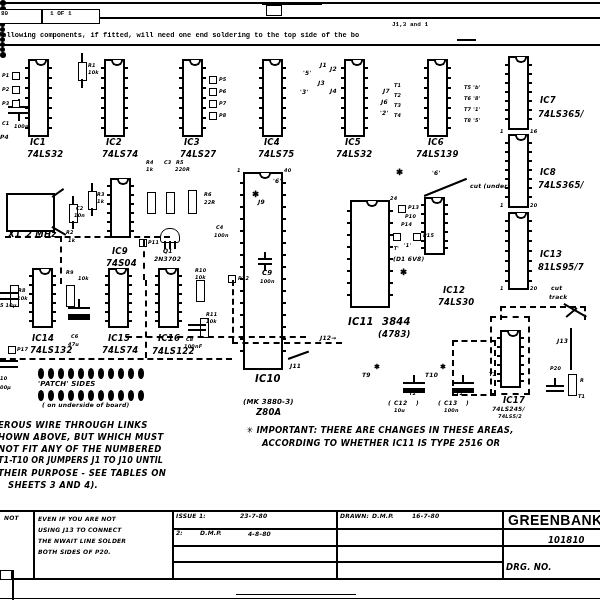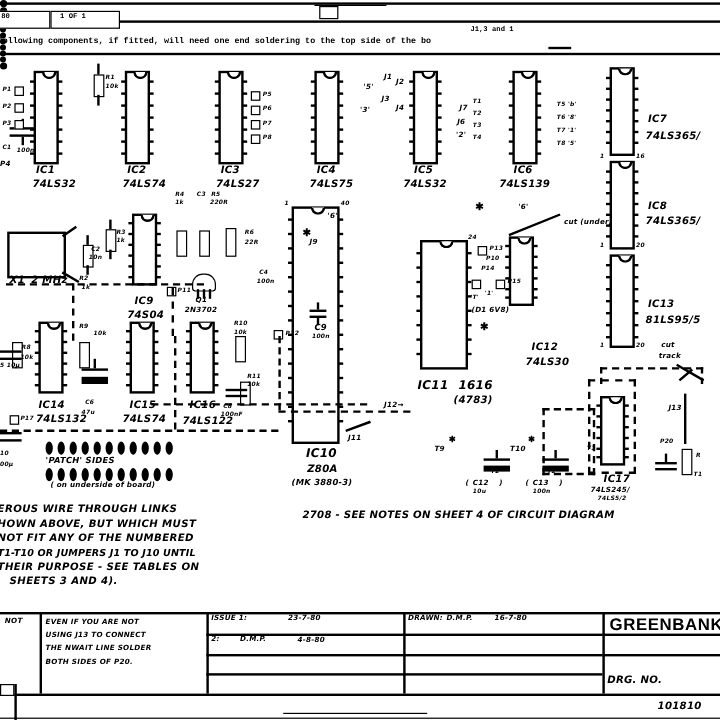--- a/index.html
+++ b/index.html
@@ -273,7 +273,7 @@
     </div>
   </div>
   <div class="hand md abs" style="left:540px;top:250px;">IC13</div>
-  <div class="hand md abs" style="left:538px;top:263px;">81LS95/5</div>
+  <div class="hand md abs" style="left:538px;top:263px;">81LS95/7</div>
 
   <div class="hand tiny abs" style="left:530px;top:129px;">16</div>
   <div class="hand tiny abs" style="left:530px;top:203px;">20</div>

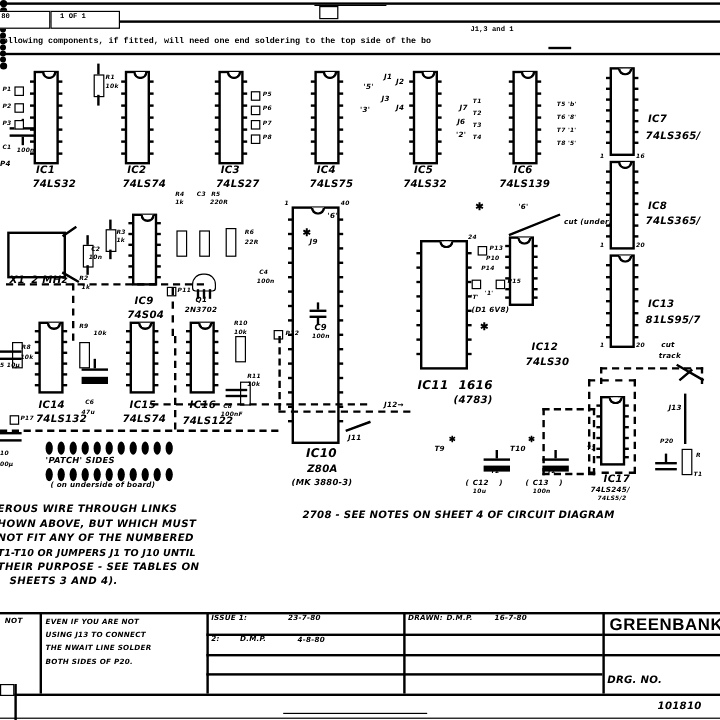--- a/index.html
+++ b/index.html
@@ -444,7 +444,7 @@
   </div>
   <div class="hand tiny abs" style="left:390px;top:196px;">24</div>
   <div class="hand lg abs" style="left:348px;top:316px;"><span>IC11</span></div>
-  <div class="hand lg abs" style="left:382px;top:316px;">1616</div>
+  <div class="hand lg abs" style="left:382px;top:316px;">3844</div>
   <div class="hand md abs" style="left:378px;top:330px;">(4783)</div>
 
   <div class="dip" style="left:424px;top:197px;width:21px;height:58px;">

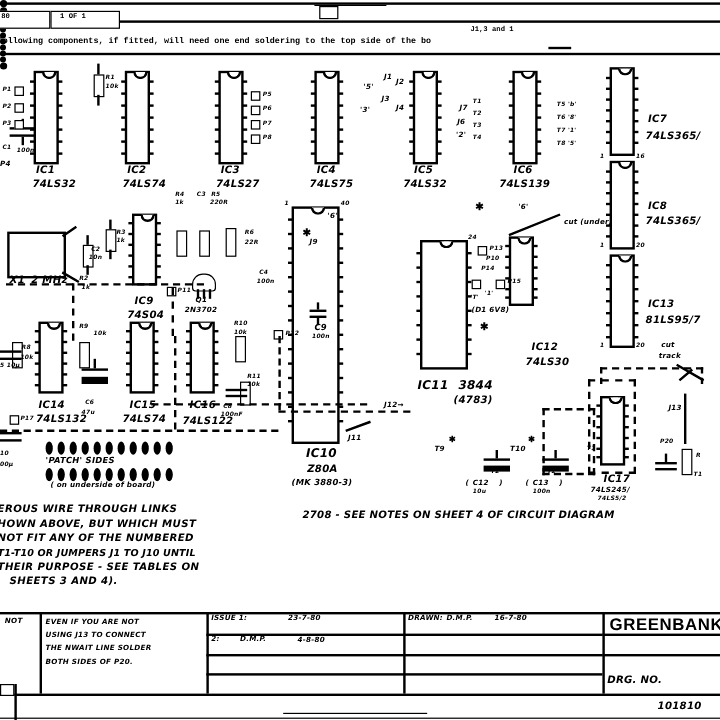--- a/index.html
+++ b/index.html
@@ -405,7 +405,7 @@
   <div class="hand tiny abs" style="left:237px;top:168px;">1</div>
   <div class="hand tiny abs" style="left:284px;top:168px;">40</div>
   <div class="hand lg abs" style="left:255px;top:373px;">IC10</div>
-  <div class="hand md abs" style="left:256px;top:387px;font-style:italic;">Z80A</div>
+  <div class="hand md abs" style="left:256px;top:408px;font-style:italic;">Z80A</div>
   <div class="hand sm abs" style="left:243px;top:398px;">(MK 3880-3)</div>
 
   <div class="hand sm abs" style="left:262px;top:269px;">C9</div>

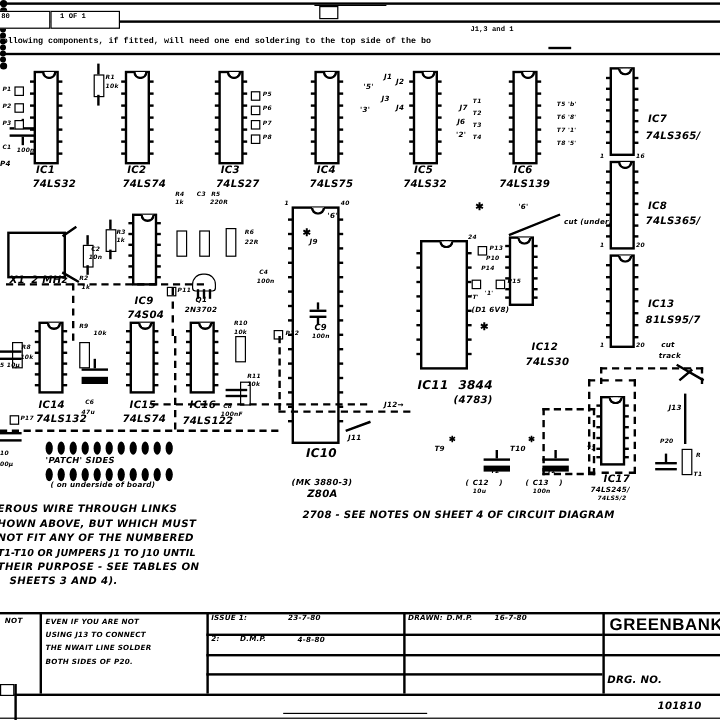--- a/index.html
+++ b/index.html
@@ -765,6 +765,7 @@
   </div>
 
   <div class="abs" style="left:246px;top:424px;width:352px;">
+    <div class="hand md" style="line-height:12.5px;letter-spacing:.2px;">✳ IMPORTANT:  THERE ARE CHANGES IN THESE AREAS,</div>
     <div class="hand md" style="line-height:12.5px;letter-spacing:.2px;padding-left:6px;">2708 - SEE NOTES ON SHEET 4 OF CIRCUIT DIAGRAM</div>
   </div>
 

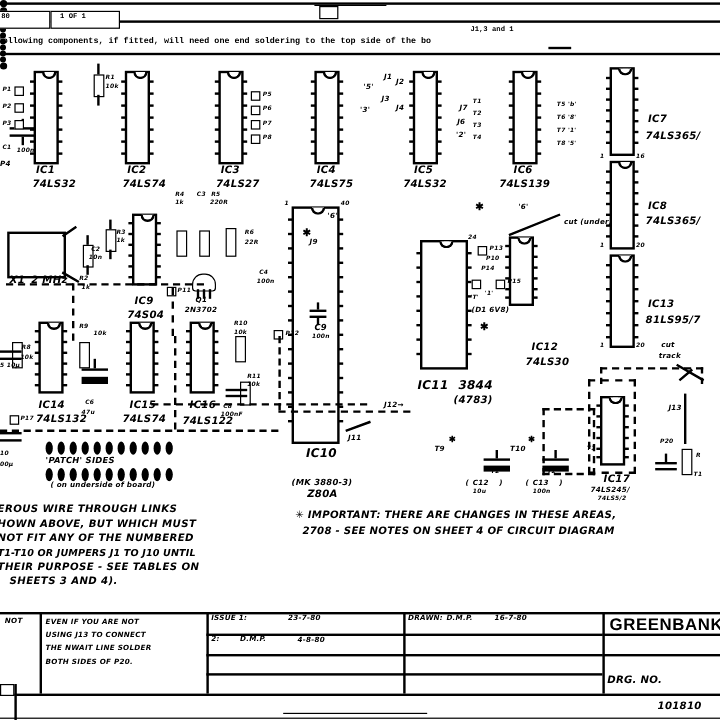--- a/index.html
+++ b/index.html
@@ -766,6 +766,7 @@
 
   <div class="abs" style="left:246px;top:424px;width:352px;">
     <div class="hand md" style="line-height:12.5px;letter-spacing:.2px;">✳ IMPORTANT:  THERE ARE CHANGES IN THESE AREAS,</div>
+    <div class="hand md" style="line-height:12.5px;letter-spacing:.2px;padding-left:16px;">ACCORDING TO WHETHER IC11 IS TYPE 2516 OR</div>
     <div class="hand md" style="line-height:12.5px;letter-spacing:.2px;padding-left:6px;">2708 - SEE NOTES ON SHEET 4 OF CIRCUIT DIAGRAM</div>
   </div>
 

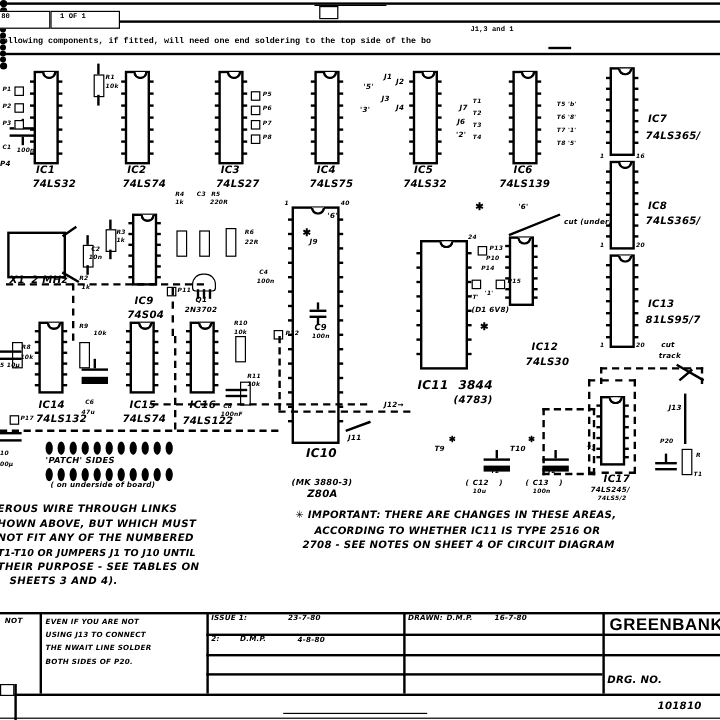--- a/index.html
+++ b/index.html
@@ -767,7 +767,6 @@
   <div class="abs" style="left:246px;top:424px;width:352px;">
     <div class="hand md" style="line-height:12.5px;letter-spacing:.2px;">✳ IMPORTANT:  THERE ARE CHANGES IN THESE AREAS,</div>
     <div class="hand md" style="line-height:12.5px;letter-spacing:.2px;padding-left:16px;">ACCORDING TO WHETHER IC11 IS TYPE 2516 OR</div>
-    <div class="hand md" style="line-height:12.5px;letter-spacing:.2px;padding-left:6px;">2708 - SEE NOTES ON SHEET 4 OF CIRCUIT DIAGRAM</div>
   </div>
 
   <div class="tbl" style="left:0;top:510px;width:600px;"></div>

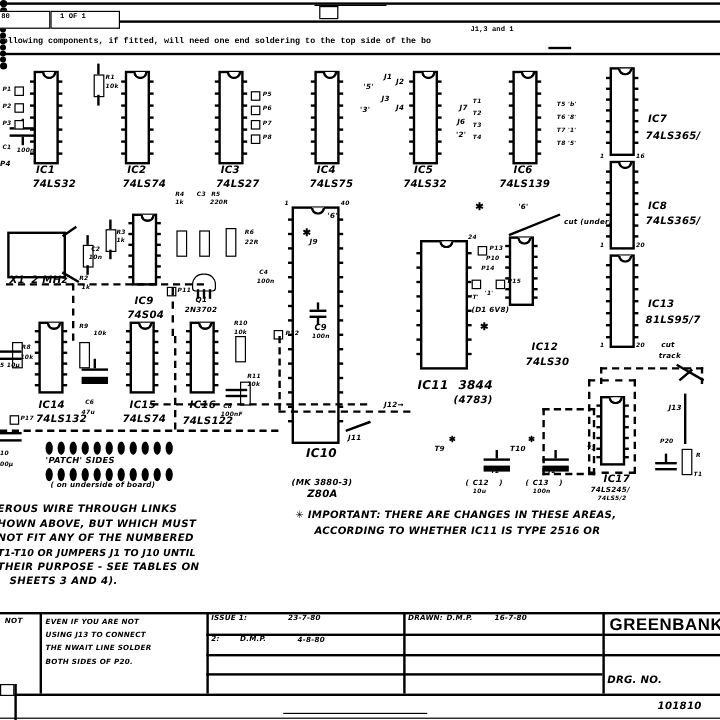--- a/index.html
+++ b/index.html
@@ -803,7 +803,7 @@
 
   <div class="abs" style="left:508px;top:512px;font-family:'Liberation Sans',sans-serif;font-weight:bold;font-size:14px;letter-spacing:.5px;">GREENBANK</div>
   <div class="hand md abs" style="left:506px;top:563px;">DRG. NO.</div>
-  <div class="hand md abs" style="left:548px;top:585px;">101810</div>
+  <div class="hand md abs" style="left:548px;top:536px;">101810</div>
 
   <div class="tb" style="left:0;top:570px;width:12px;height:10px;"></div>
   <div class="tbv" style="left:12px;top:570px;height:30px;"></div>

